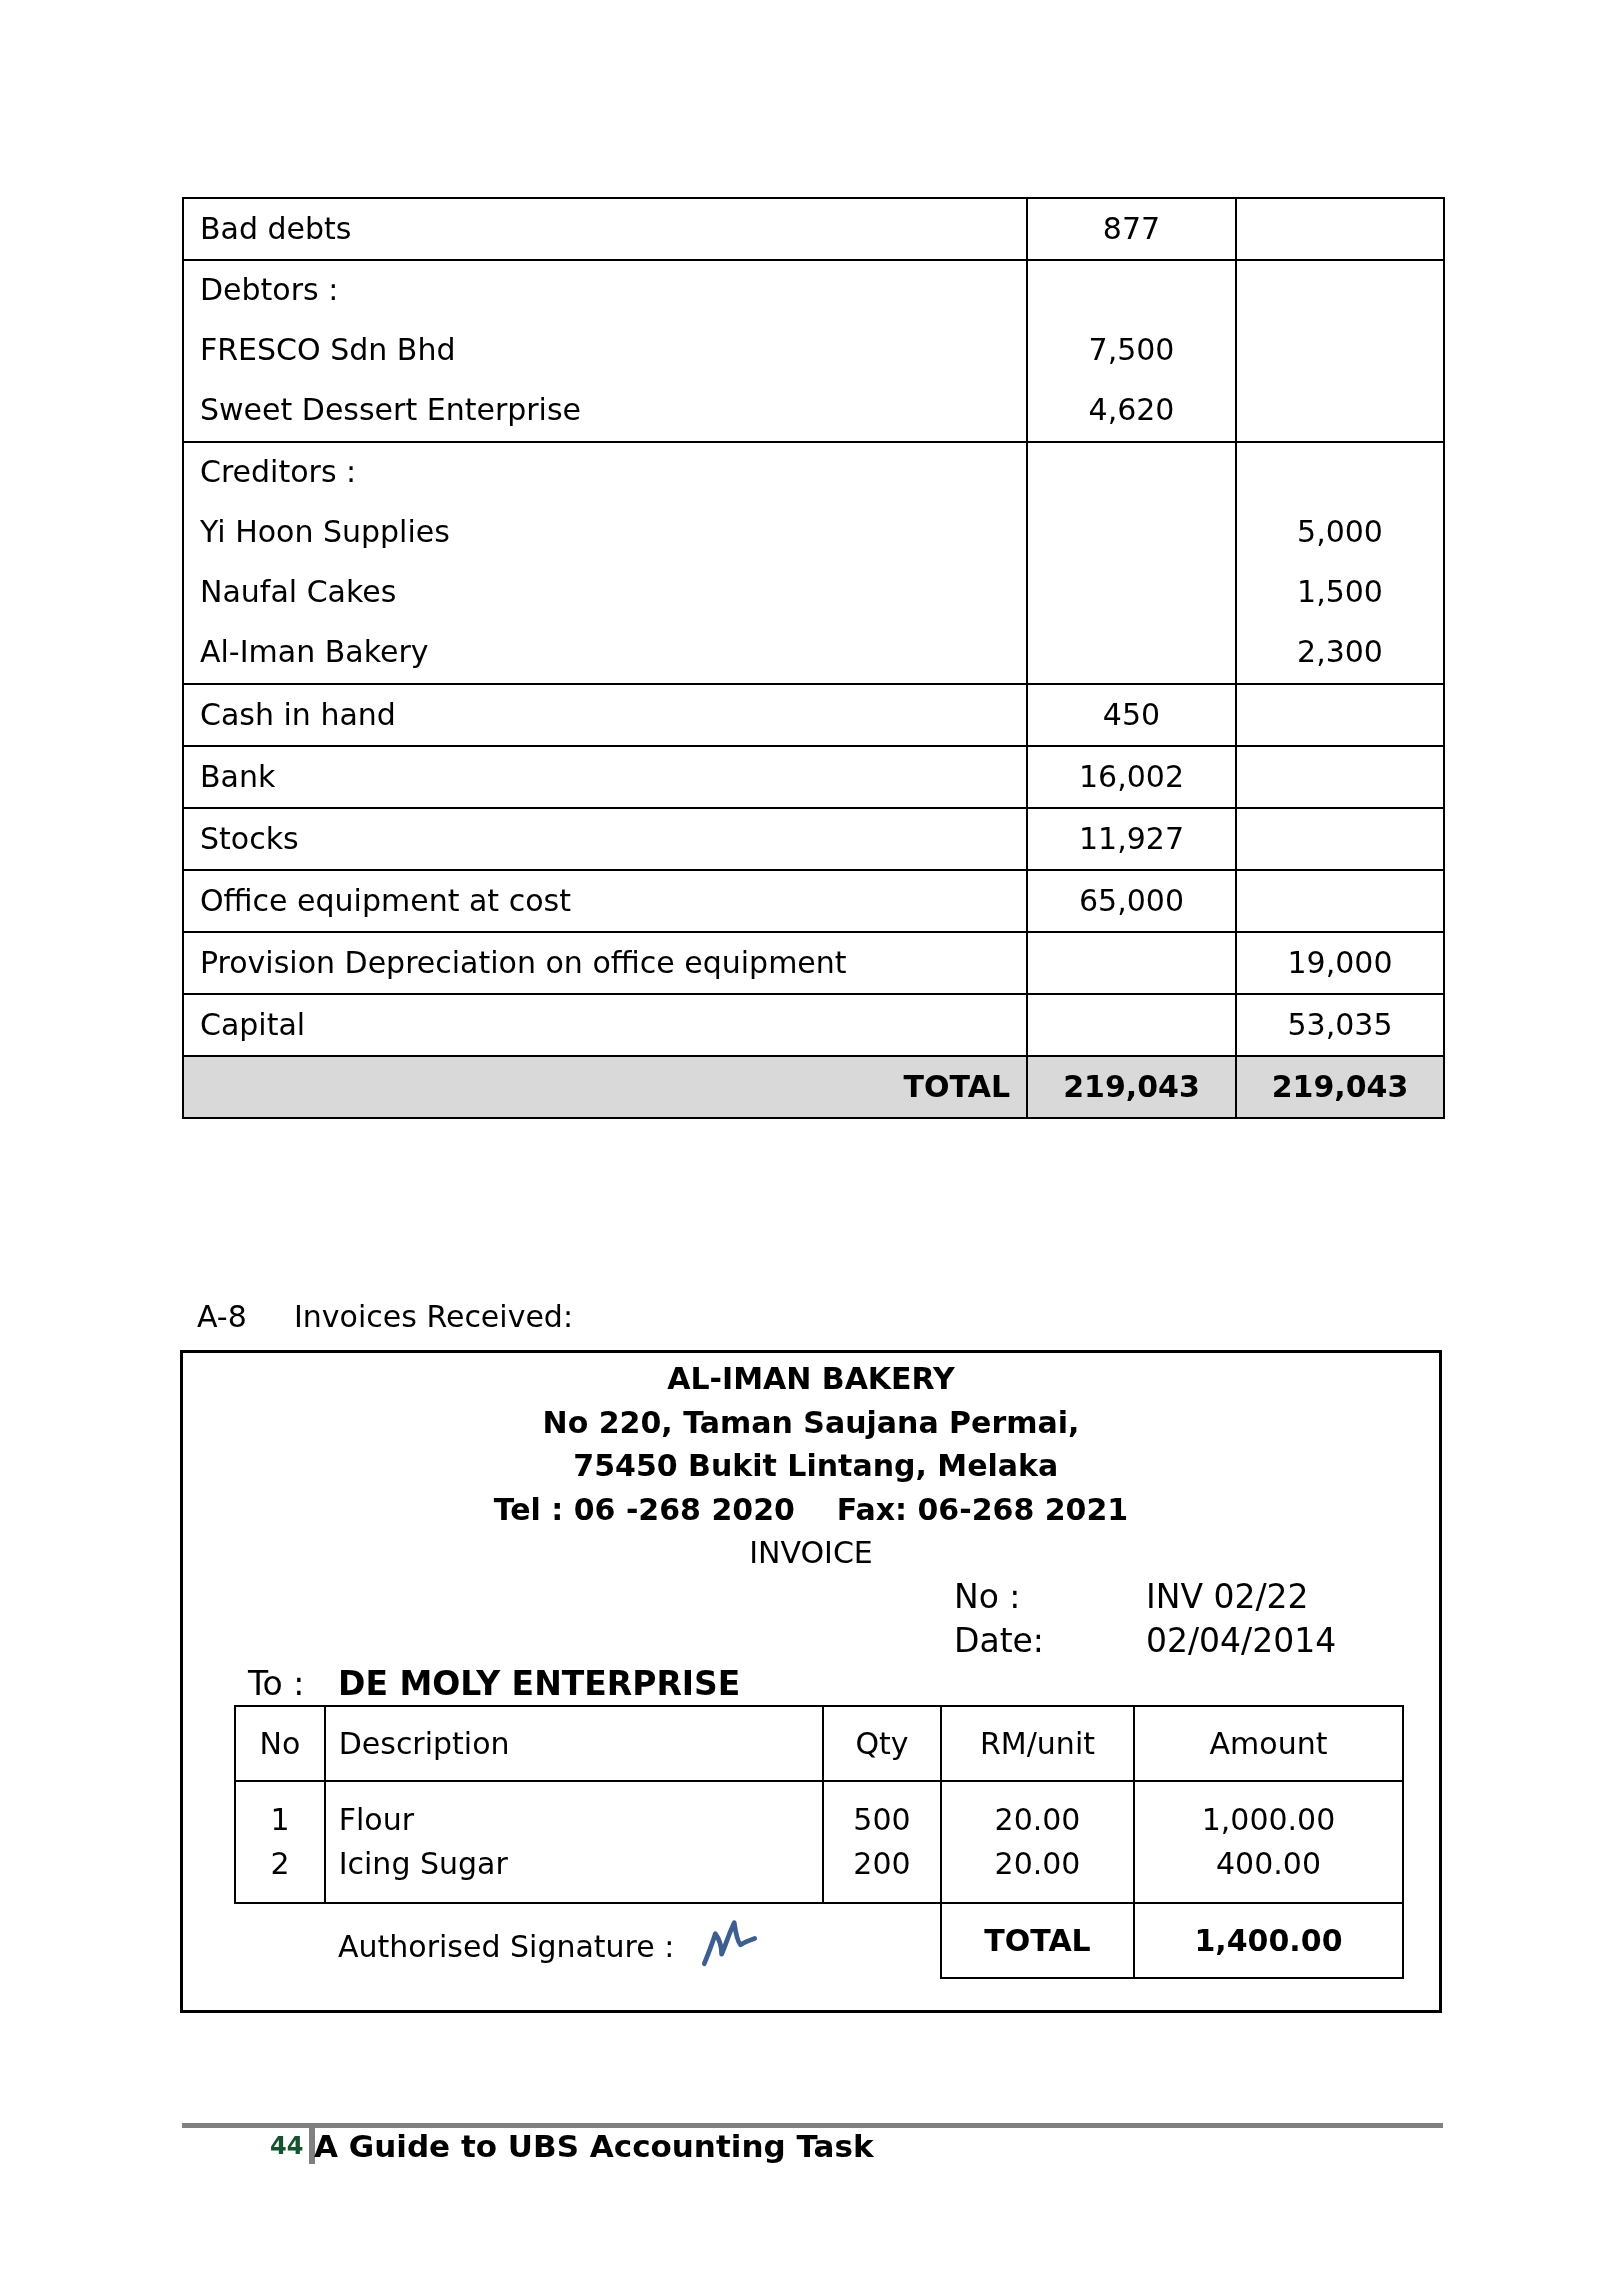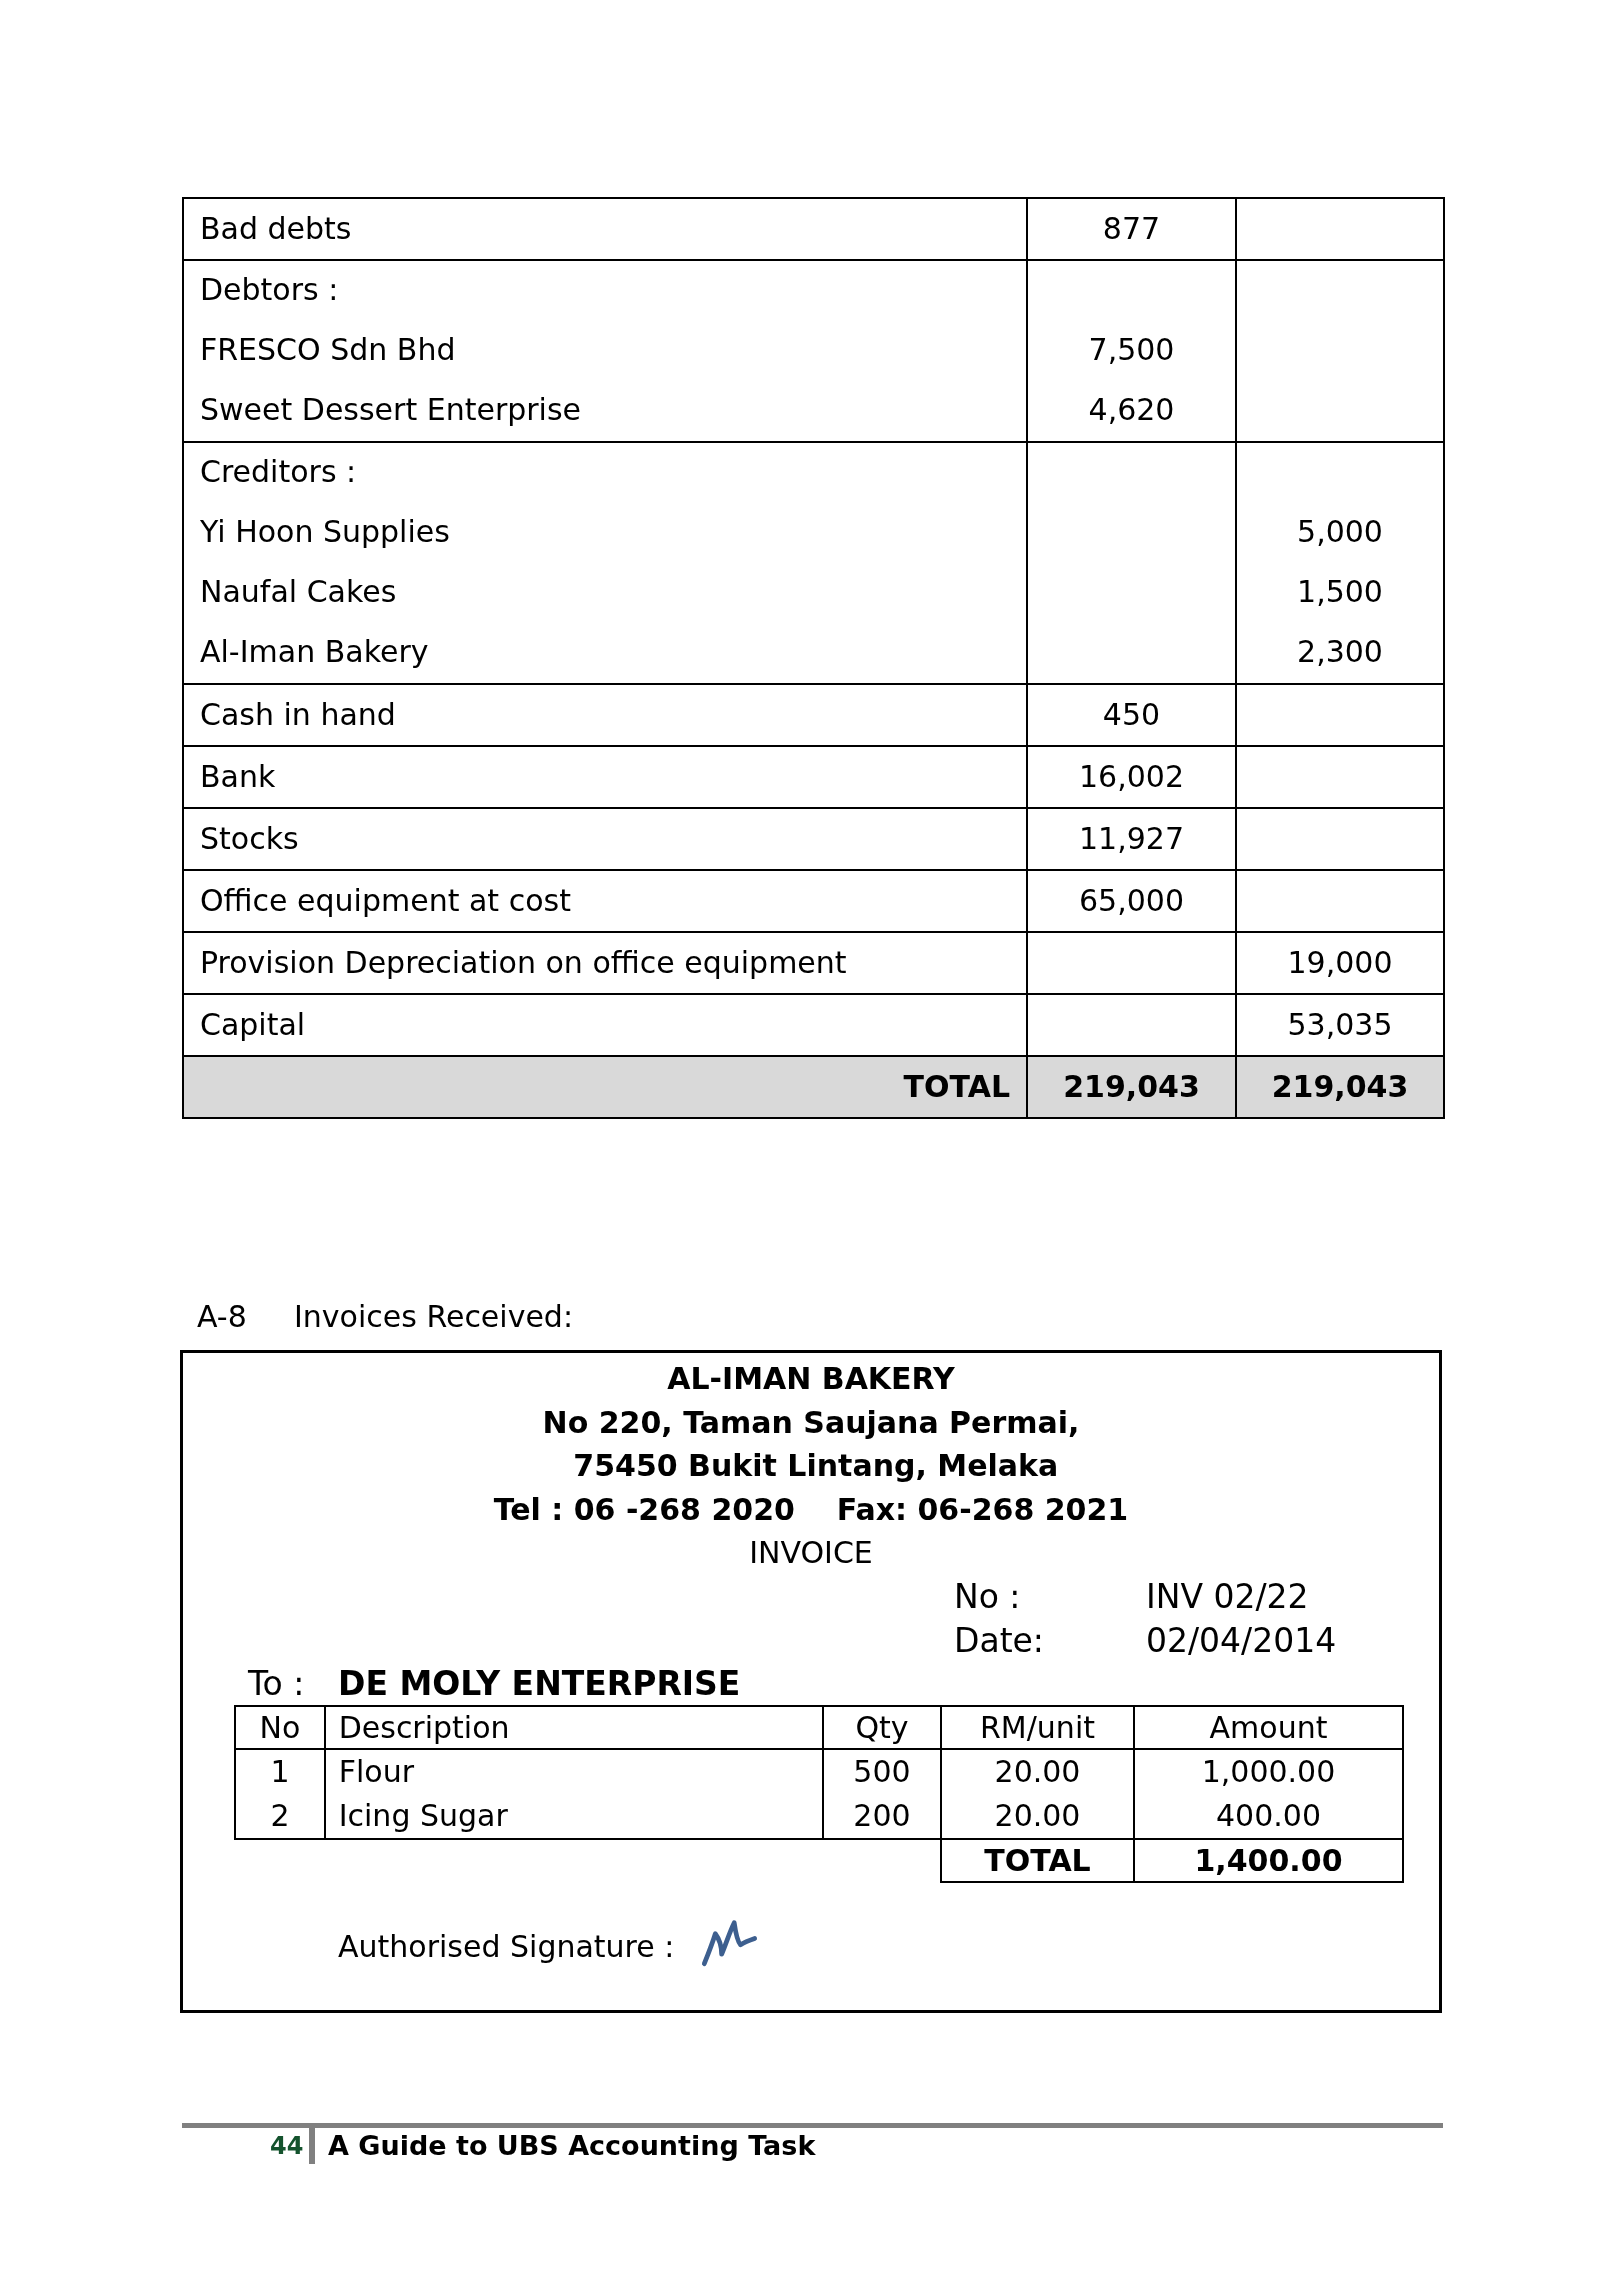--- a/index.html
+++ b/index.html
@@ -39,7 +39,7 @@
     position: absolute; left: 51px; top: 352px; border-collapse: collapse;
     font-size: 30px; table-layout: fixed;
   }
-  #itable td { border: 2.4px solid #000; padding: 0 0; height: 41px; line-height: 41px; white-space: nowrap; }
+  #itable td { border: 2.4px solid #000; padding: 16px 0; height: 41px; line-height: 41px; white-space: nowrap; }
   #itable td.c { text-align: center; }
   #itable td.l { padding-left: 12.7px; }
   #itable tr.body td { vertical-align: top; }

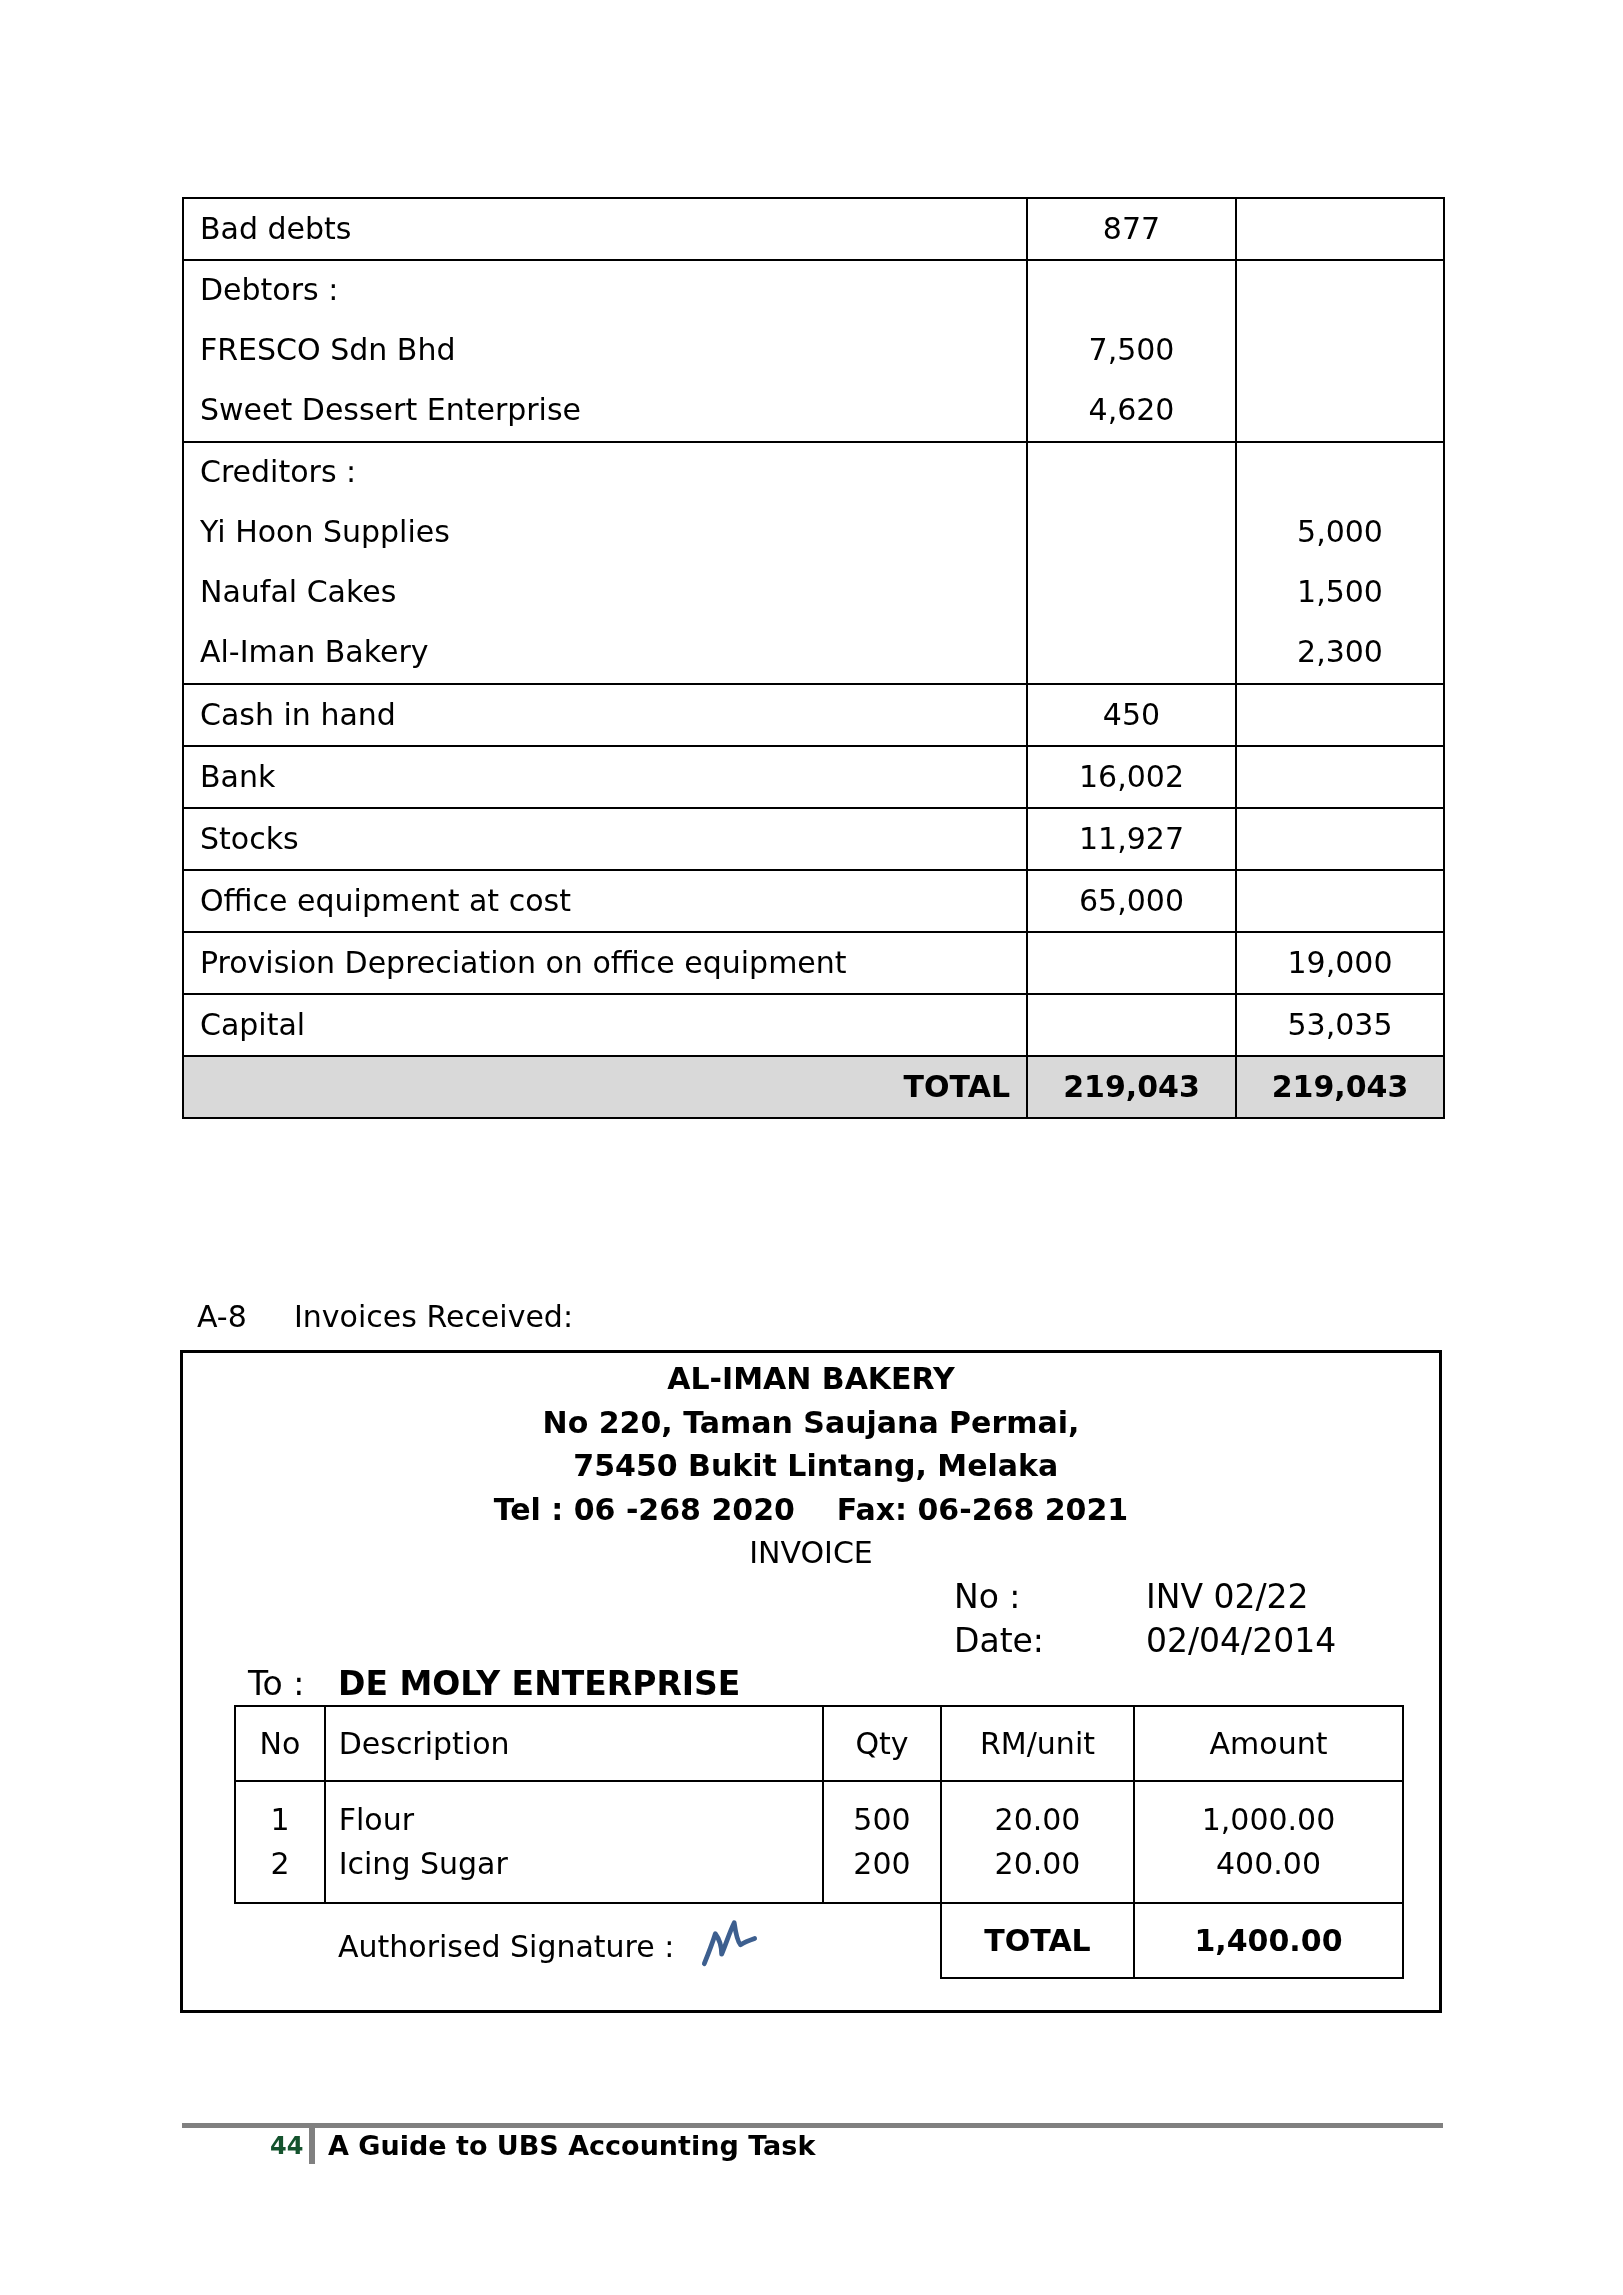--- a/index.html
+++ b/index.html
@@ -54,7 +54,7 @@
   .footer-rule { left: 182px; top: 2123px; width: 1261px; height: 4.8px; background: #808080; }
   .footer-bar { left: 309px; top: 2123px; width: 5.6px; height: 41px; background: #808080; }
   .footer-page { left: 270px; top: 2130px; font-size: 24px; font-weight: bold; color: #14532d; line-height: 32px; }
-  .footer-title { left: 328px; top: 2127px; font-size: 27px; font-weight: bold; line-height: 38px; }
+  .footer-title { left: 314px; top: 2127px; font-size: 31px; font-weight: bold; line-height: 38px; }
 </style>
 </head>
 <body>

